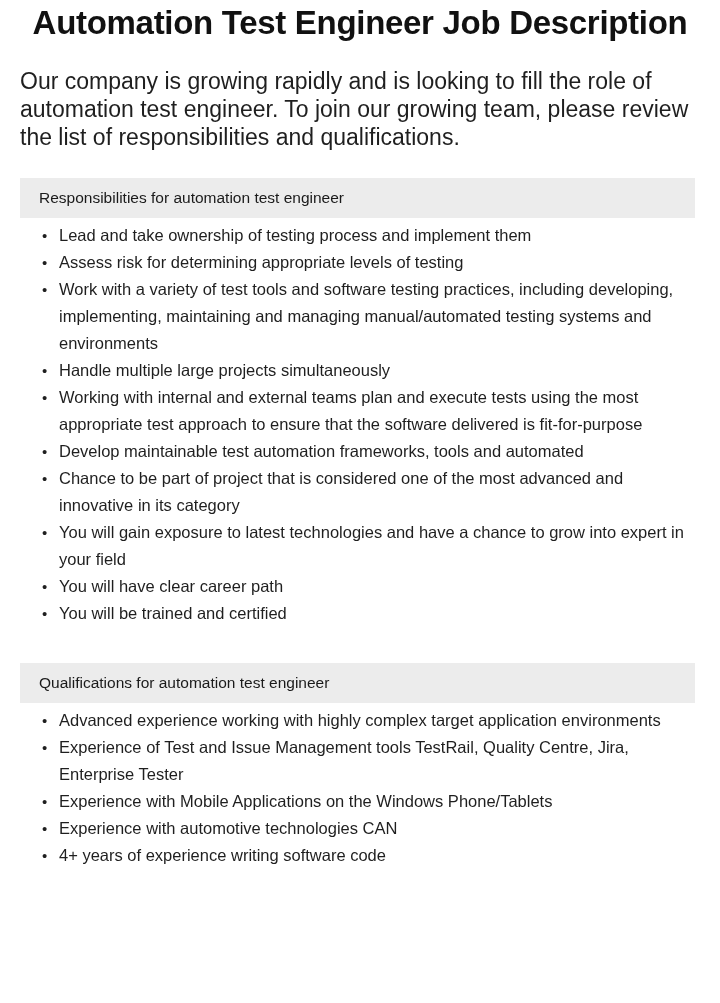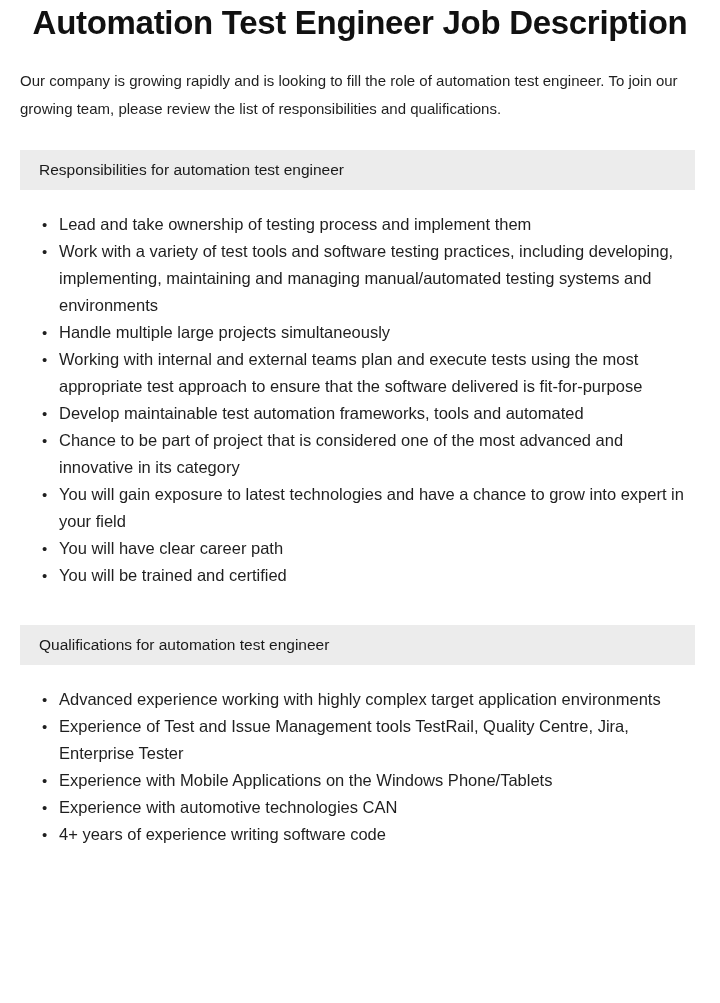--- a/index.html
+++ b/index.html
@@ -32,7 +32,7 @@
     padding: 3px 16px 0 16px;
   }
   .intro {
-    font-size: 15px;
+    font-size: 23px;
     line-height: 28px;
     color: #1f1f1f;
     margin: 0;

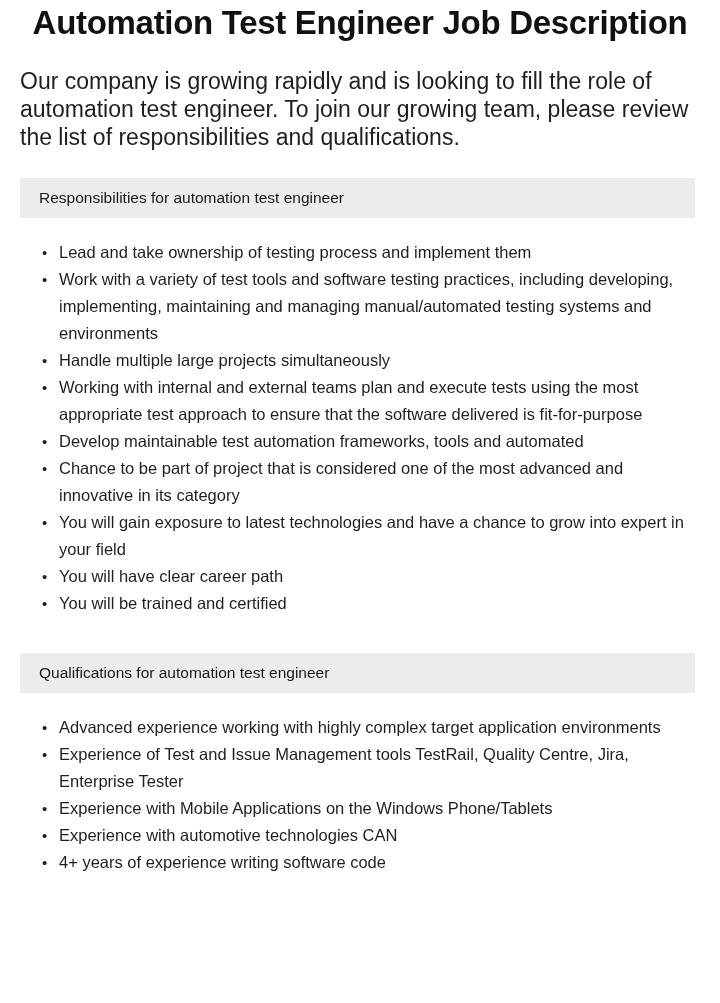--- a/index.html
+++ b/index.html
@@ -57,7 +57,7 @@
   ul.section-list {
     list-style: none;
     margin: 0;
-    padding: 21px 20px 0 42px;
+    padding: 4px 20px 0 42px;
   }
   ul.section-list li {
     position: relative;

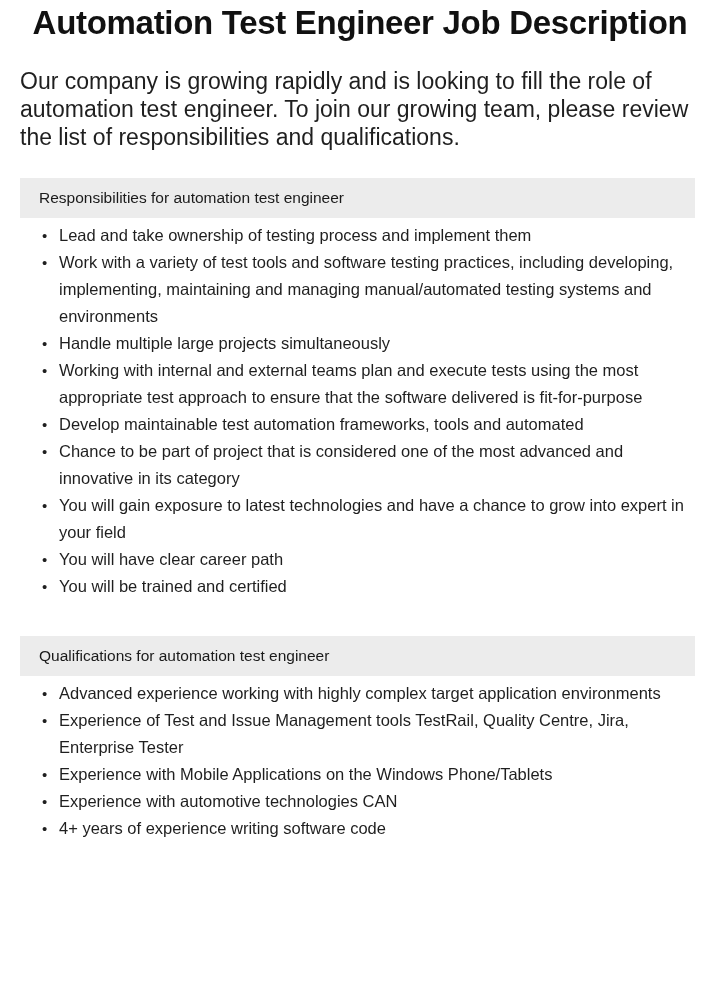--- a/index.html
+++ b/index.html
@@ -90,6 +90,7 @@
     <div class="section-header">Responsibilities for automation test engineer</div>
     <ul class="section-list">
       <li>Lead and take ownership of testing process and implement them</li>
+      <li>Assess risk for determining appropriate levels of testing</li>
       <li>Work with a variety of test tools and software testing practices, including developing, implementing, maintaining and managing manual/automated testing systems and environments</li>
       <li>Handle multiple large projects simultaneously</li>
       <li>Working with internal and external teams plan and execute tests using the most appropriate test approach to ensure that the software delivered is fit-for-purpose</li>

